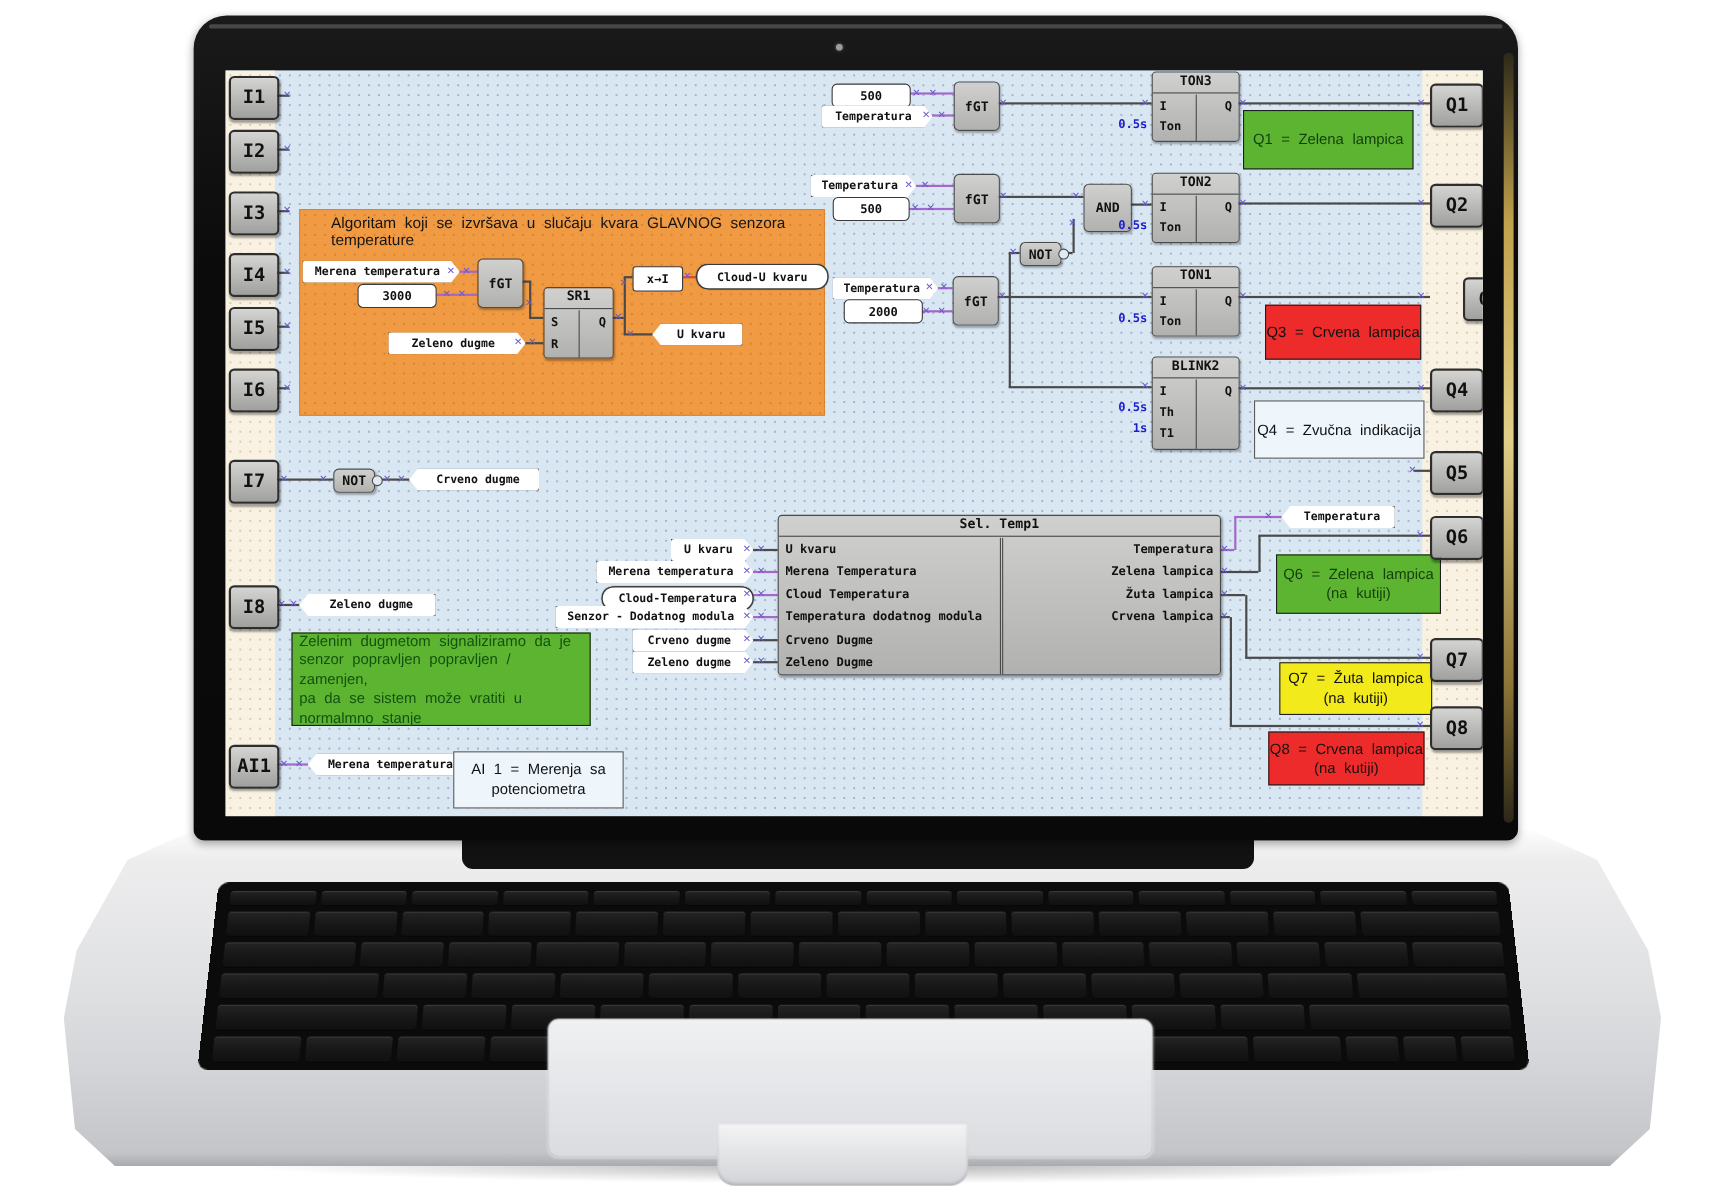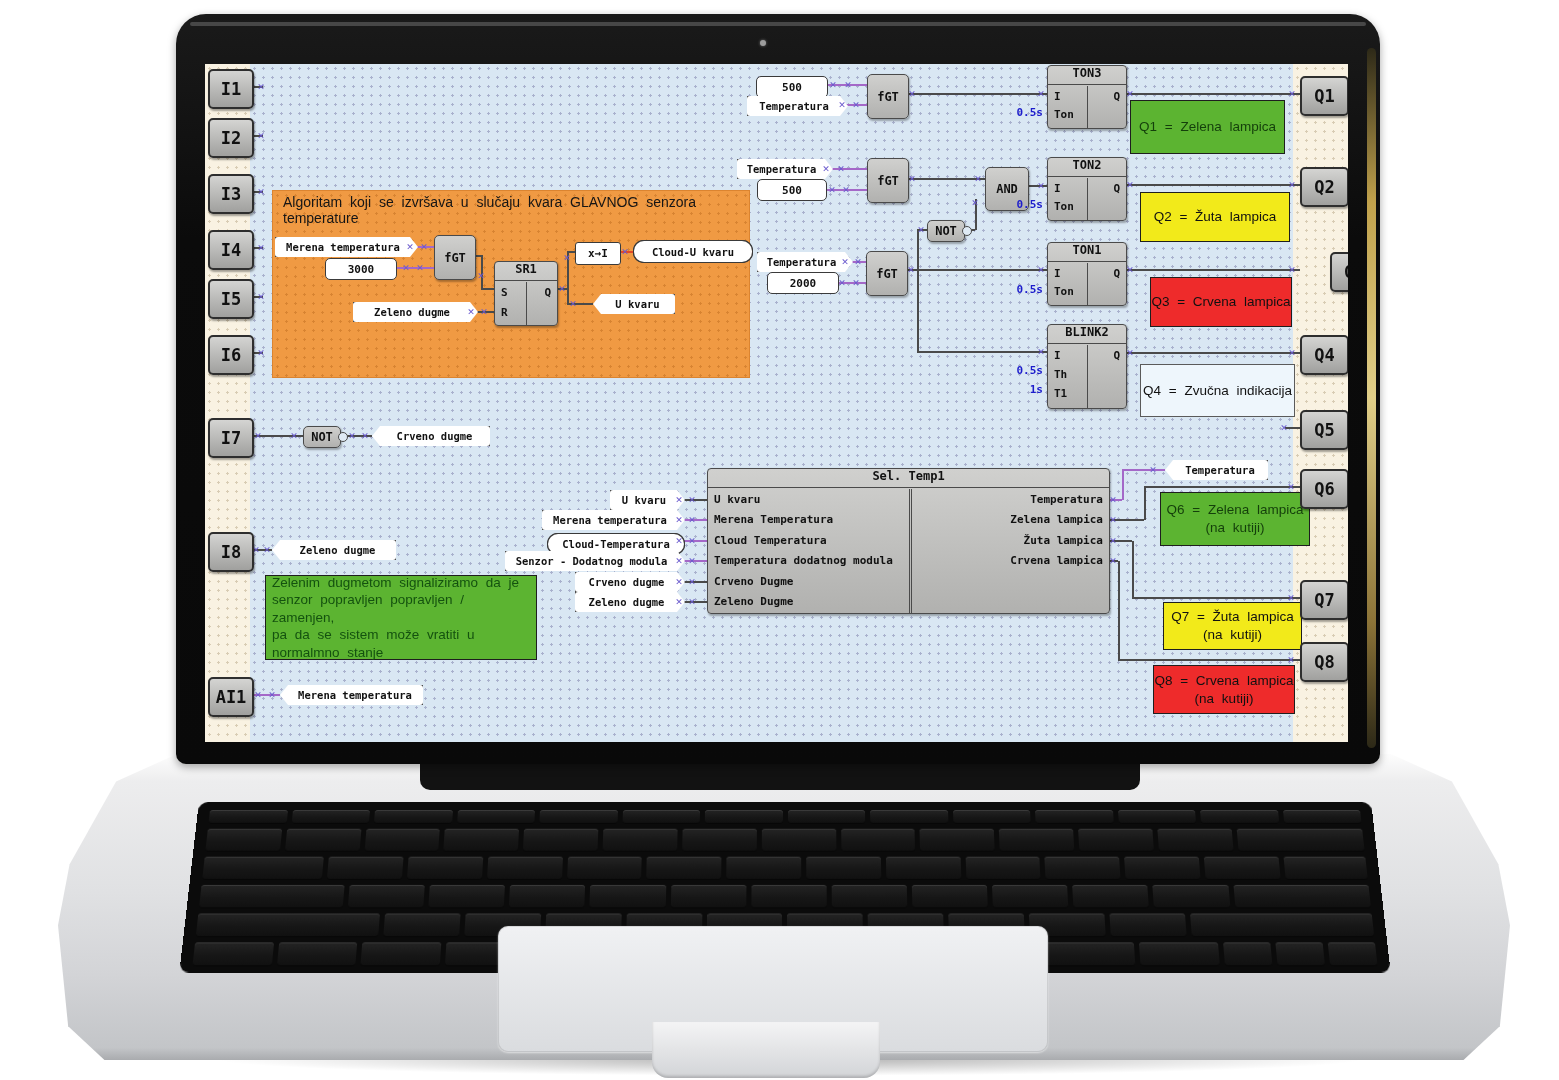--- a/index.html
+++ b/index.html
@@ -76,7 +76,7 @@
   #panel{position:absolute;left:67px;top:126px;width:476px;height:186px;z-index:1;background:#f09a43;
      border:1px solid #db8430;
      background-image:radial-gradient(rgba(170,90,15,.35) 1px,rgba(0,0,0,0) 1.3px);background-size:9px 9px;}
-  #panelTitle{position:absolute;left:78px;top:130px;width:455px;z-index:3;
+  #panelTitle{position:absolute;left:96px;top:130px;width:455px;z-index:3;
      font:14px "Liberation Sans",sans-serif;color:#151515;word-spacing:4px;}
   .note{position:absolute;z-index:4;border:1.5px solid #1e1e1e;display:flex;flex-direction:column;
      align-items:center;justify-content:center;text-align:center;

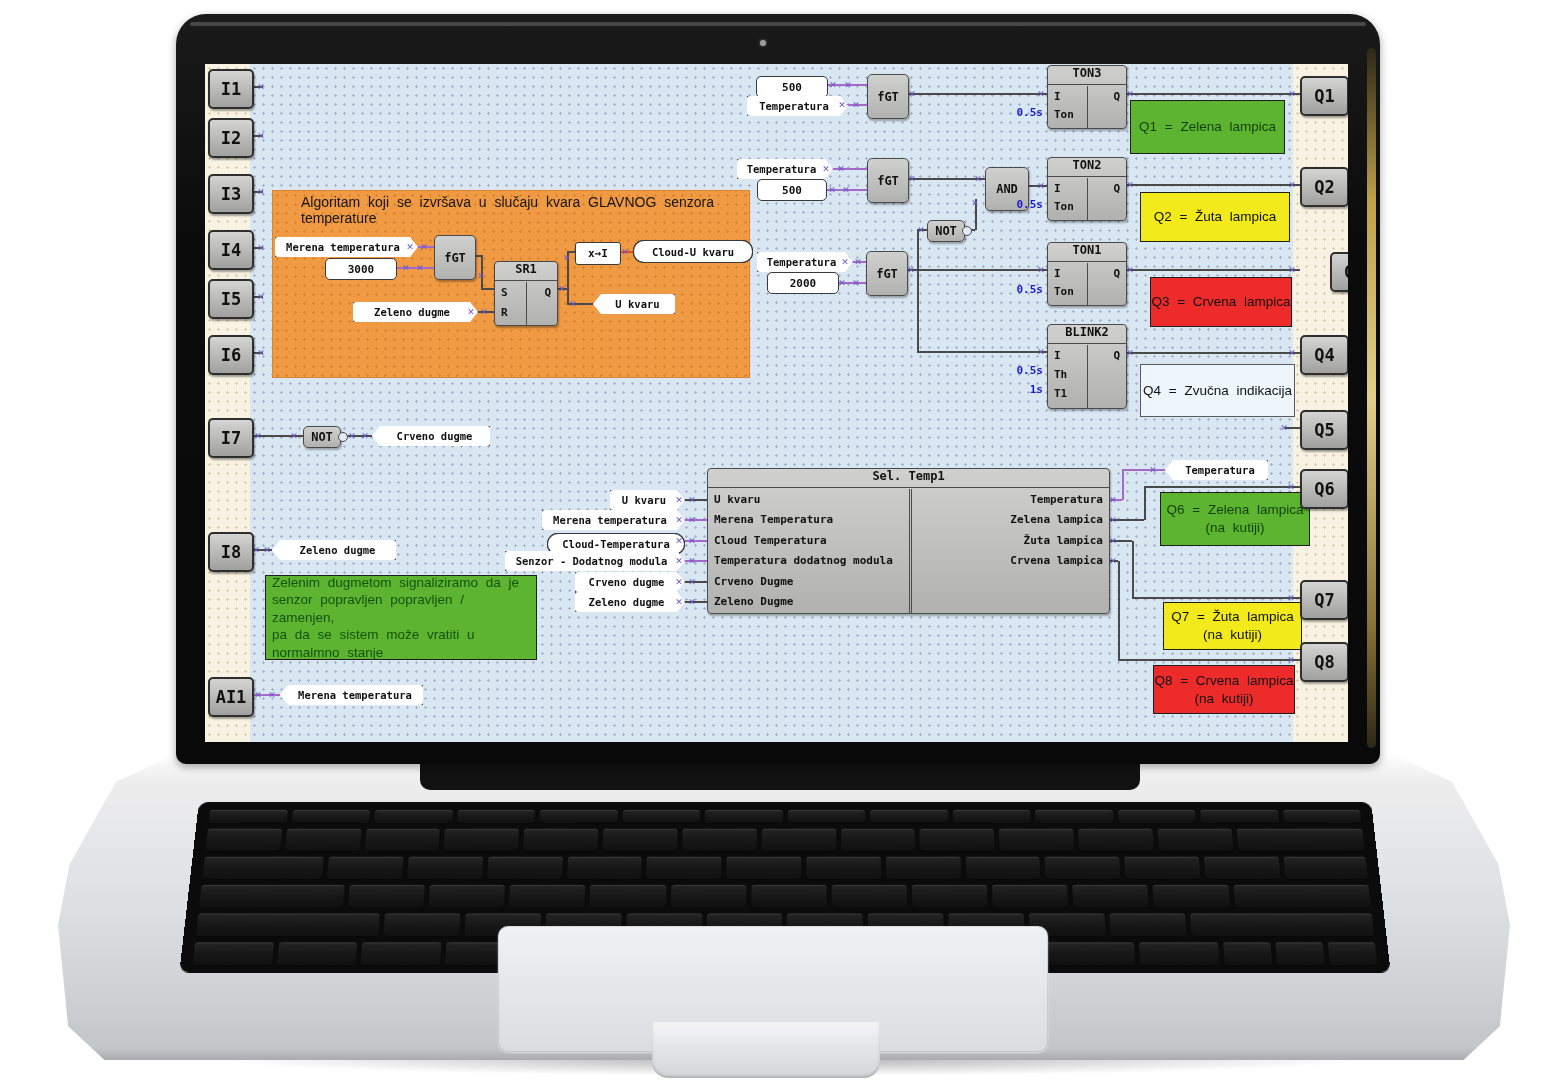--- a/index.html
+++ b/index.html
@@ -267,9 +267,6 @@
         <span class="pr" style="top:24px">Q</span>
       </div>
       <div class="tlabel" style="left:796px;top:134px">0.5s</div>
-      <div class="note yellow" style="left:935px;top:128px;width:148px;height:48px">
-          <div>Q2 = Žuta lampica</div>
-        </div>
 
       <div class="tag tag-r" style="left:552px;top:188px;width:83px">
           <span>Temperatura</span>

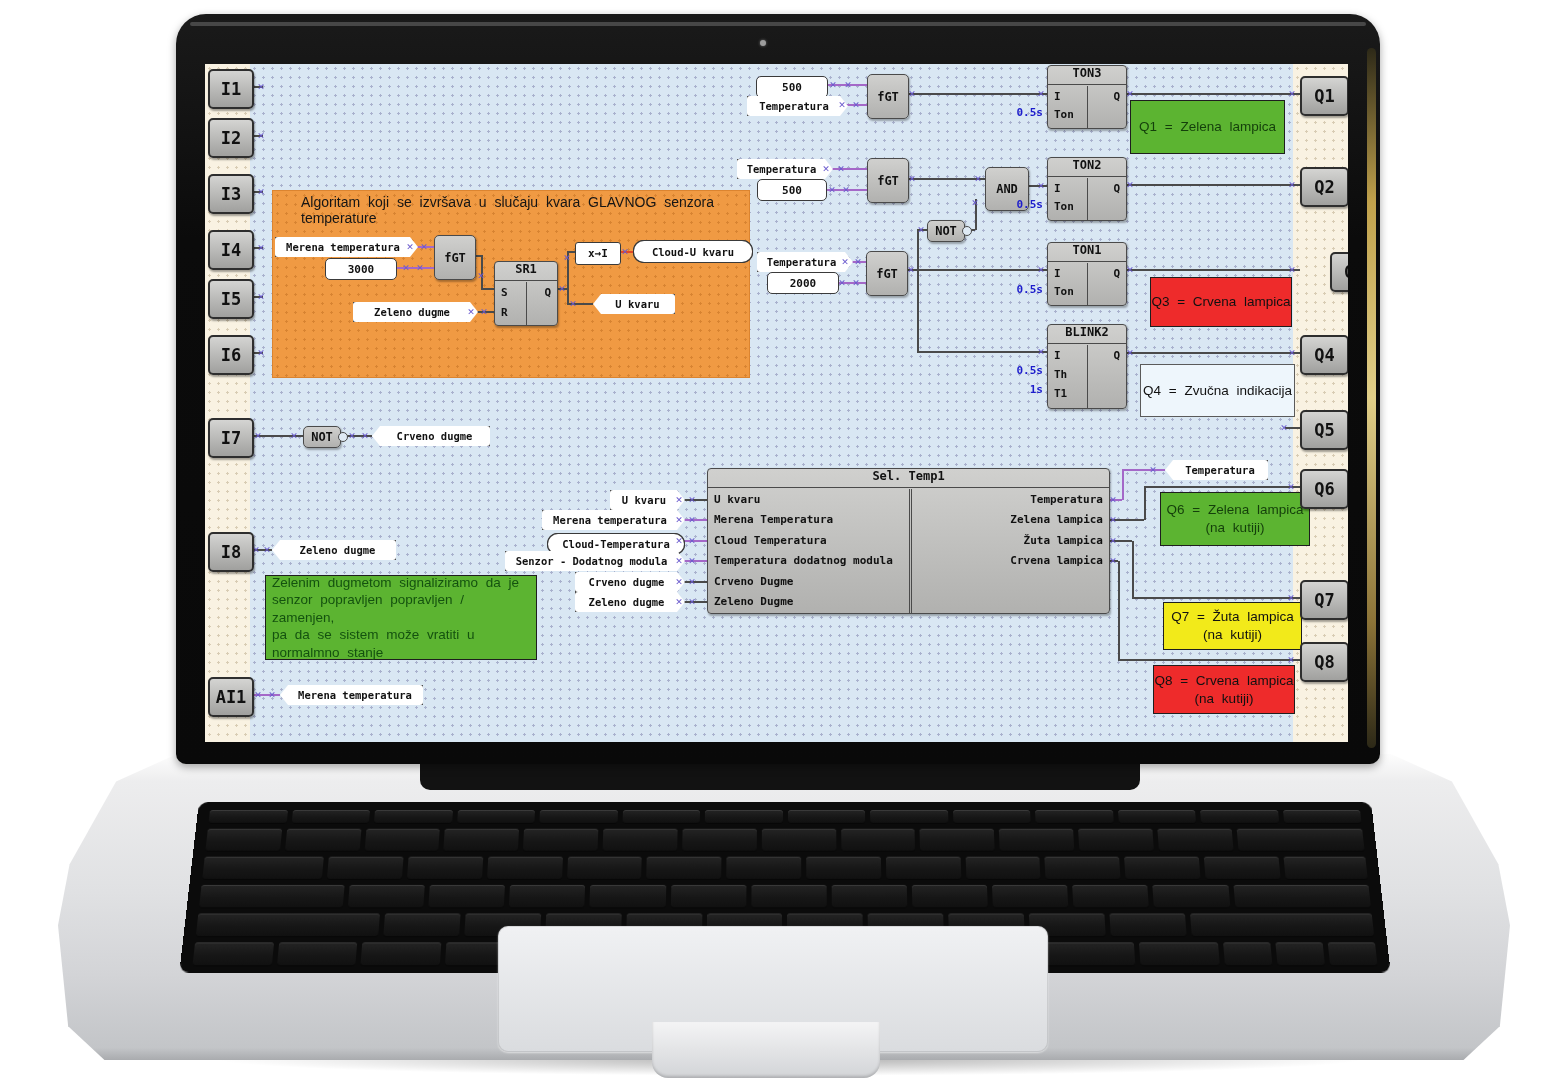--- a/index.html
+++ b/index.html
@@ -382,7 +382,7 @@
           <span>Temperatura</span>
         </div>
 
-      <div class="note green" style="left:955px;top:428px;width:148px;height:52px">
+      <div class="note green" style="left:955px;top:440px;width:148px;height:52px">
         <div>Q6 = Zelena lampica</div>
           <div>(na kutiji)</div>
       </div>

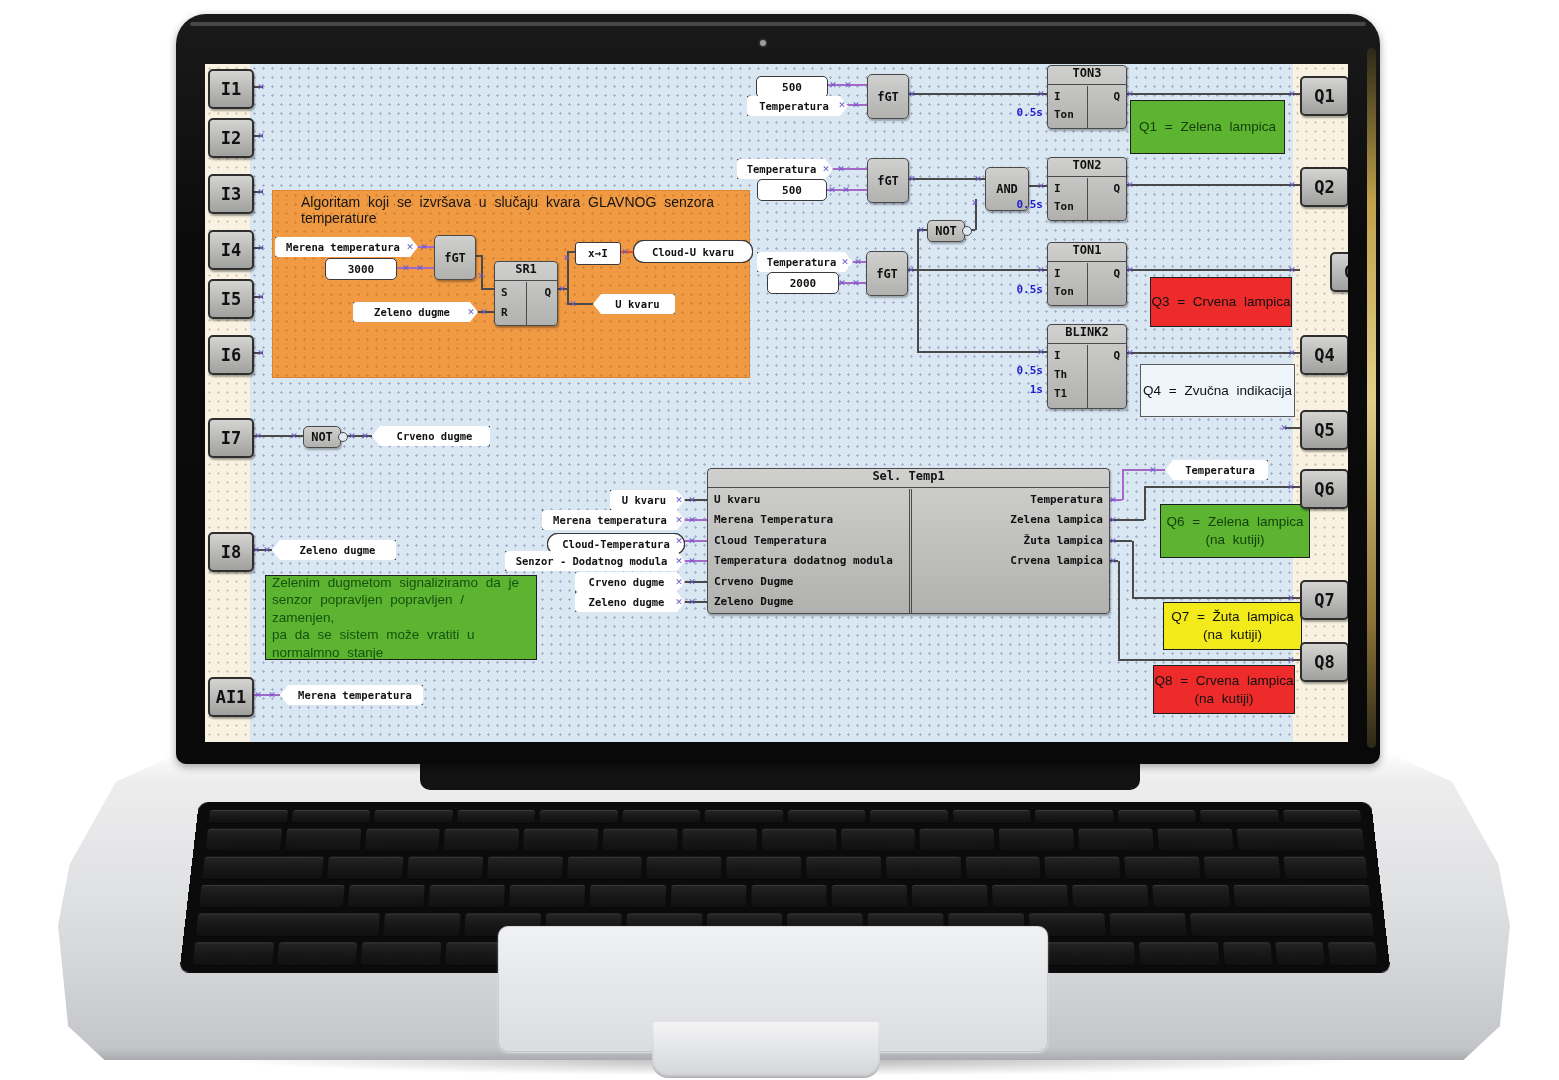--- a/index.html
+++ b/index.html
@@ -398,6 +398,10 @@
       <div class="tag tag-l" style="left:75px;top:621px;width:130px">
           <span>Merena temperatura</span>
         </div>
+      <div class="note light" style="left:207px;top:619px;width:153px;height:50px">
+        <div>AI 1 = Merenja sa</div>
+          <div>potenciometra</div>
+      </div>
     <div class="wh a" style="left: 621px; top: 20px; width: 41px;"></div>
         <div class="wh a" style="left: 630px; top: 40px; width: 32px;"></div>
         <div class="wh" style="left: 702px; top: 29px; width: 140px;"></div>

